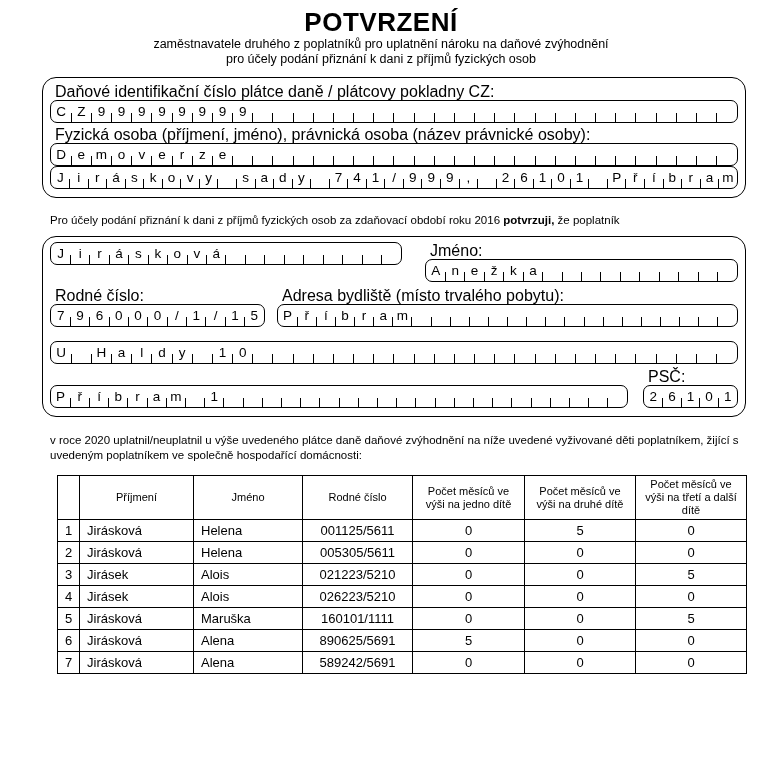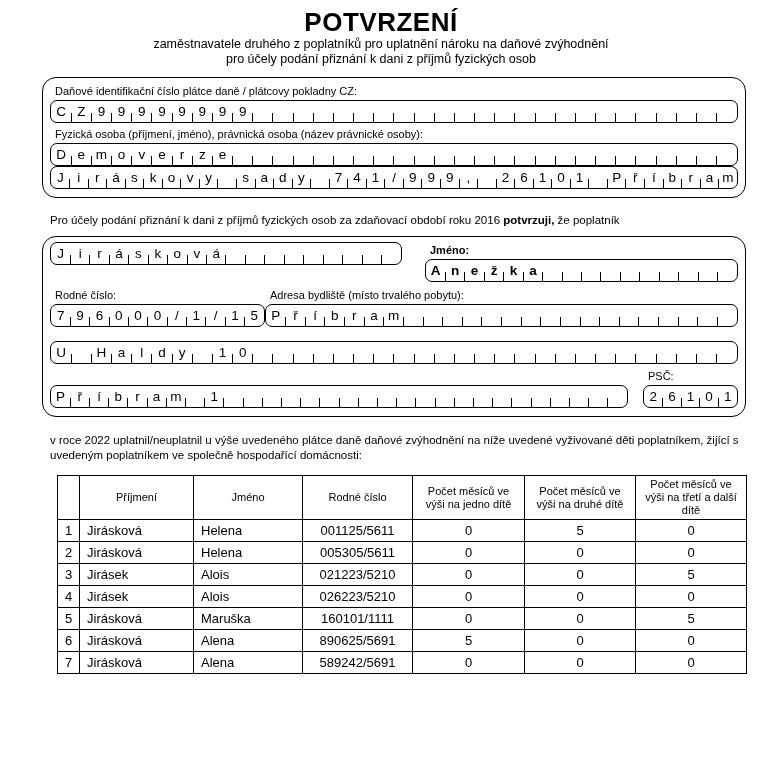--- a/index.html
+++ b/index.html
@@ -48,7 +48,7 @@
   .box2 { margin-top: 8px; }
 
   .field-label {
-    font-size: 11px;
+    font-size: 16px;
     line-height: 13px;
     padding: 2px 0 2px 5px;
     white-space: nowrap;

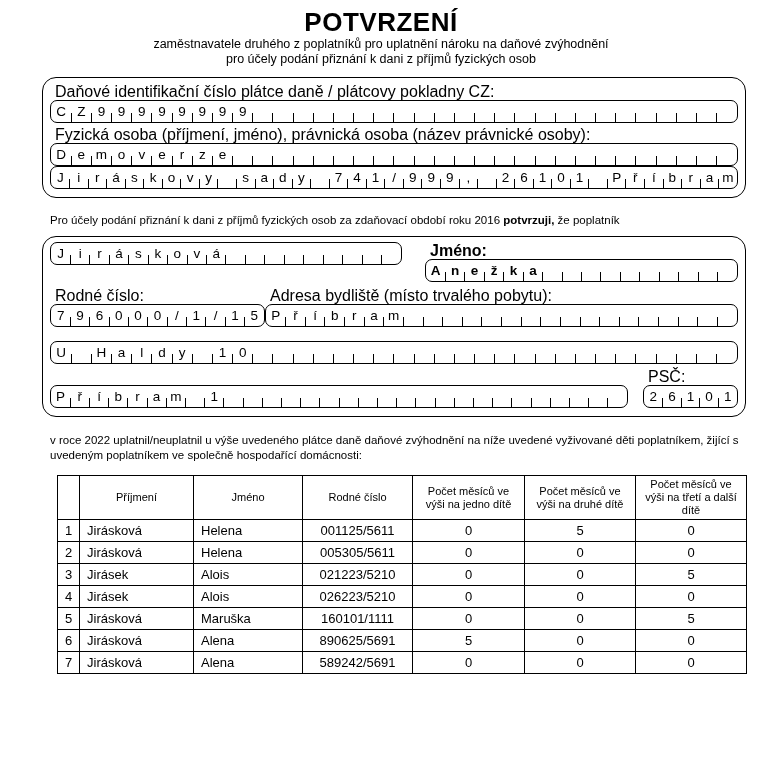--- a/index.html
+++ b/index.html
@@ -95,7 +95,7 @@
   .field-row { display: flex; }
   .fr-gap5 { margin-top: 5px; }
   .col-surname { width: 352px; }
-  .col-firstname { flex: 1; margin-left: 23px; font-weight: bold; }
+  .col-firstname { flex: 1; margin-left: 23px; }
   .col-birthnum { width: 215px; }
   .col-residence { flex: 1; }
   .street-comb { margin-top: 14px; }

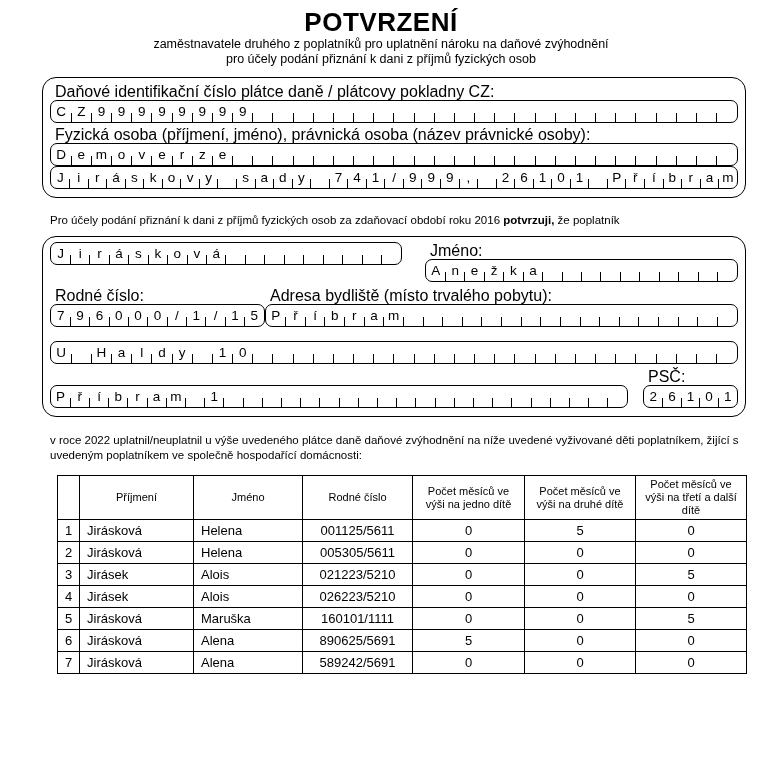--- a/index.html
+++ b/index.html
@@ -97,7 +97,7 @@
   .col-surname { width: 352px; }
   .col-firstname { flex: 1; margin-left: 23px; }
   .col-birthnum { width: 215px; }
-  .col-residence { flex: 1; }
+  .col-residence { flex: 1; margin-left: 12px; }
   .street-comb { margin-top: 14px; }
   .row-city {
     margin-top: 4px;

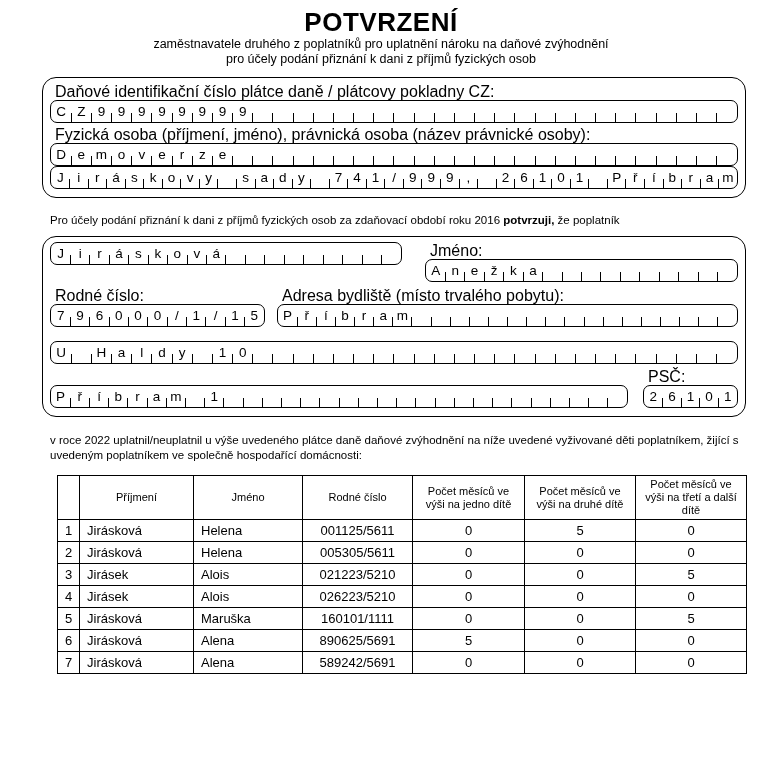--- a/index.html
+++ b/index.html
@@ -443,7 +443,7 @@
     </div>
   </div>
 
-  <p class="para" style="margin-top:16px;">v roce 2022 uplatnil/neuplatnil u výše uvedeného plátce daně daňové zvýhodnění na níže uvedené vyživované děti poplatníkem, žijící s uvedeným poplatníkem ve společně hospodařící domácnosti:</p>
+  <p class="para" style="margin-top:16px;">v roce 2020 uplatnil/neuplatnil u výše uvedeného plátce daně daňové zvýhodnění na níže uvedené vyživované děti poplatníkem, žijící s uvedeným poplatníkem ve společně hospodařící domácnosti:</p>
 
   <table class="children-table">
     <colgroup>

